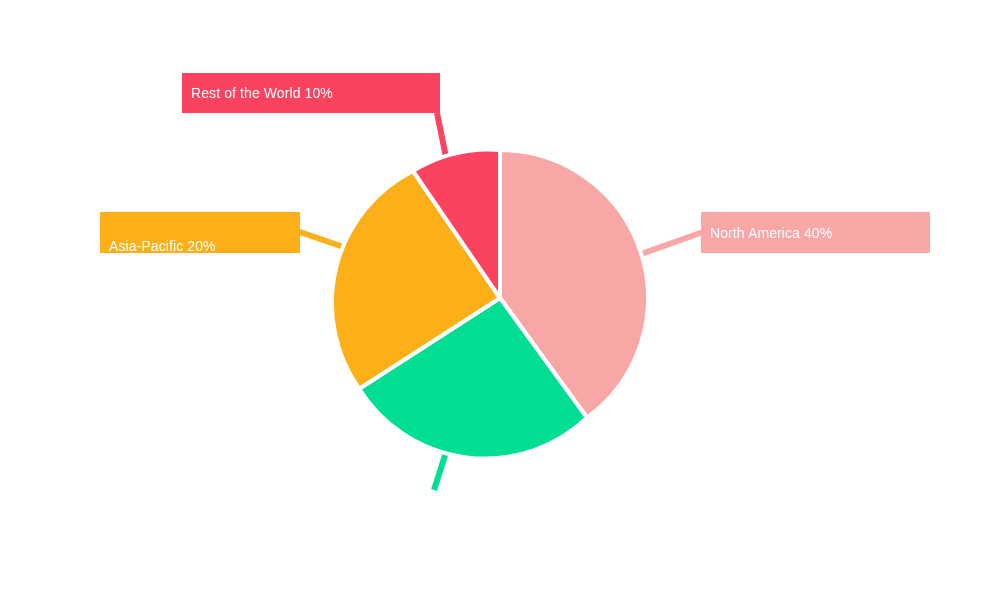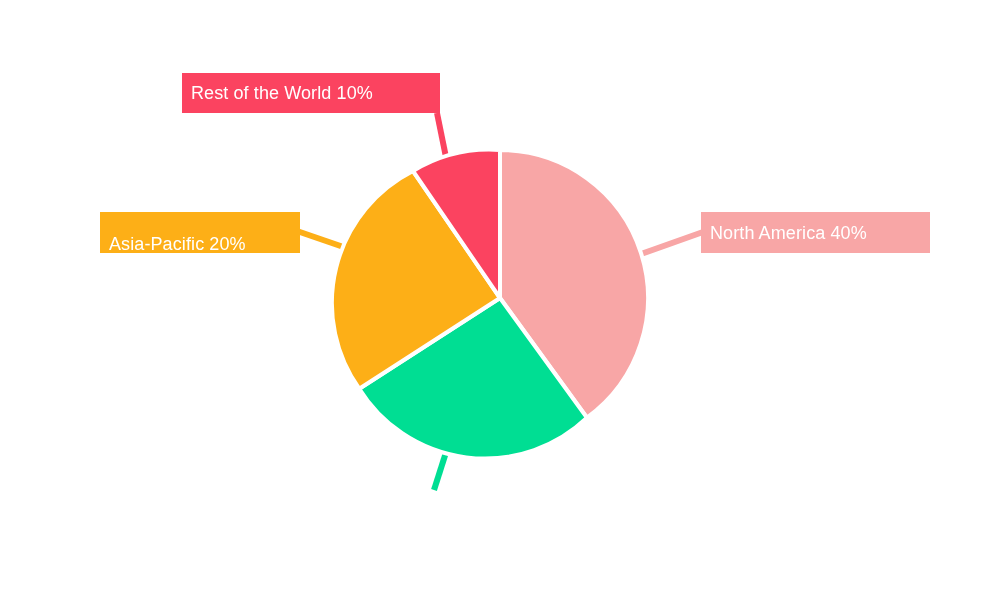--- a/index.html
+++ b/index.html
@@ -28,7 +28,7 @@
     display: flex;
     align-items: center;
     color: #ffffff;
-    font-size: 18px;
+    font-size: 14px;
     line-height: 1;
     white-space: nowrap;
     letter-spacing: 0.1px;

